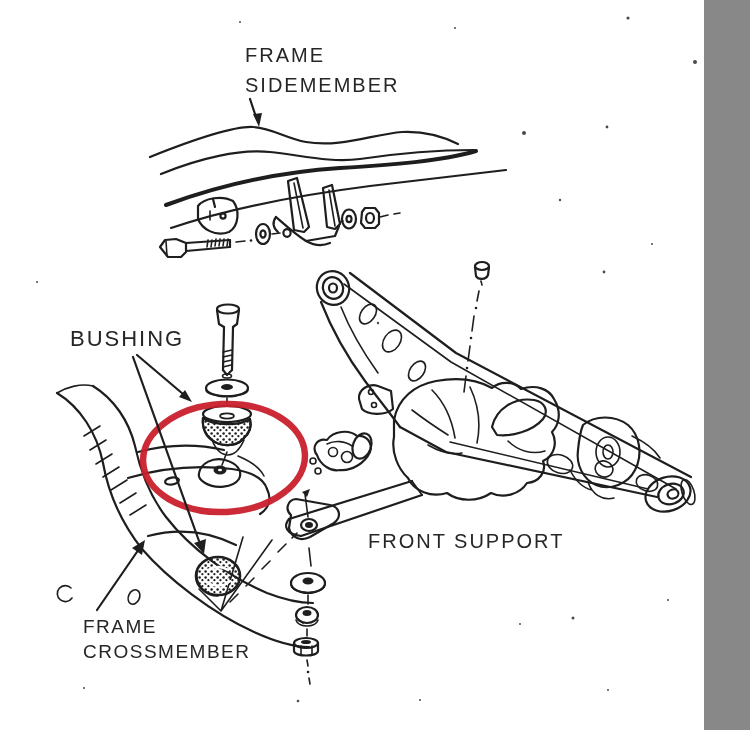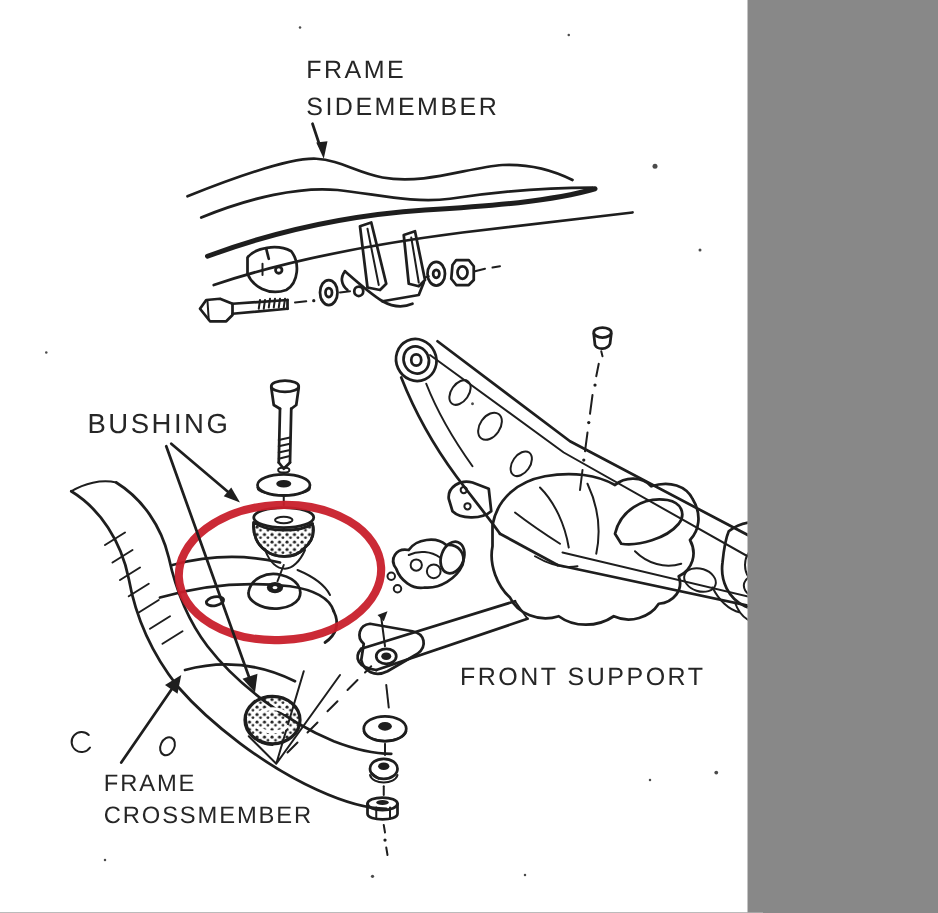--- a/index.html
+++ b/index.html
@@ -4,7 +4,7 @@
 <style>
   html,body{margin:0;padding:0;background:#888;}
   #stage{
-    position:relative;width:598px;height:730px;background:#ffffff;
+    position:relative;width:704px;height:730px;background:#ffffff;
     font-family:"Liberation Sans",sans-serif;overflow:hidden;
   }
   svg{position:absolute;left:0;top:0;}

